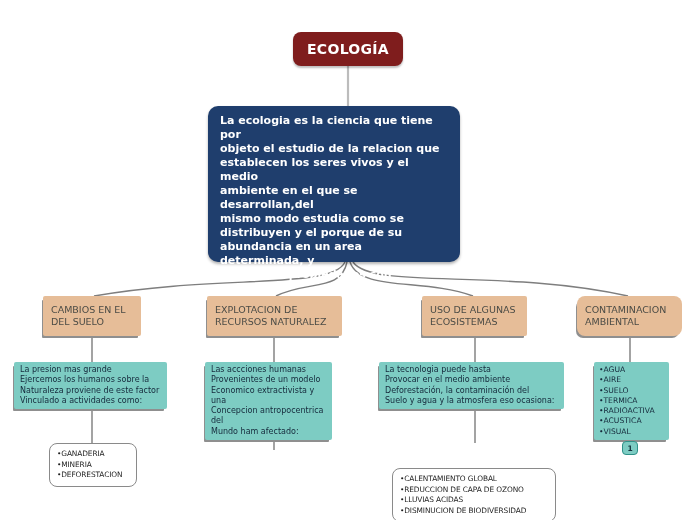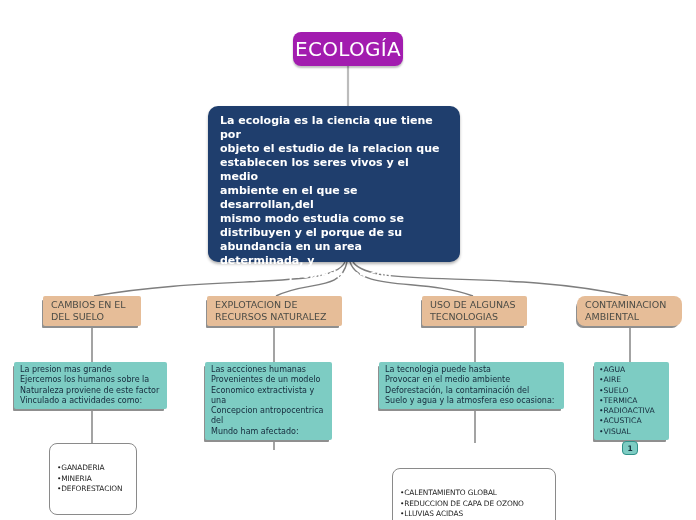--- a/index.html
+++ b/index.html
@@ -17,8 +17,8 @@
 
   .node-root {
     left: 293px; top: 32px; width: 110px; height: 34px;
-    background: #a21caf; color: #ffffff;
-    font-weight: normal; font-size: 20px; letter-spacing: 0.3px;
+    background: #7f1d1d; color: #ffffff;
+    font-weight: bold; font-size: 14px; letter-spacing: 0.3px;
     border-radius: 8px;
     display: flex; align-items: center; justify-content: center;
     box-shadow: 0 2px 2px rgba(0,0,0,0.25);

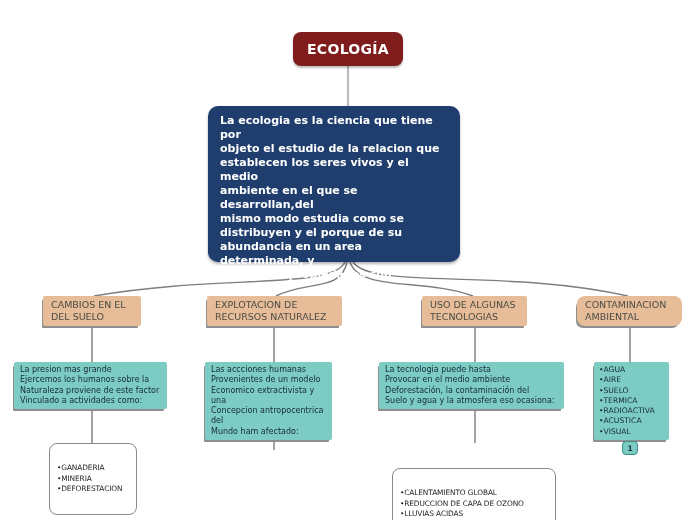--- a/index.html
+++ b/index.html
@@ -35,7 +35,7 @@
   .tan {
     background: #e6bd98; color: #4c4c46;
     font-size: 9.5px; line-height: 12px;
-    padding: 9px 8px; border-radius: 2px; height: 30px;
+    padding: 9px 8px; border-radius: 2px; height: 40px;
     display: flex; align-items: center;
     box-shadow: -2px 3px 0 -1px #8f8f8f;
   }

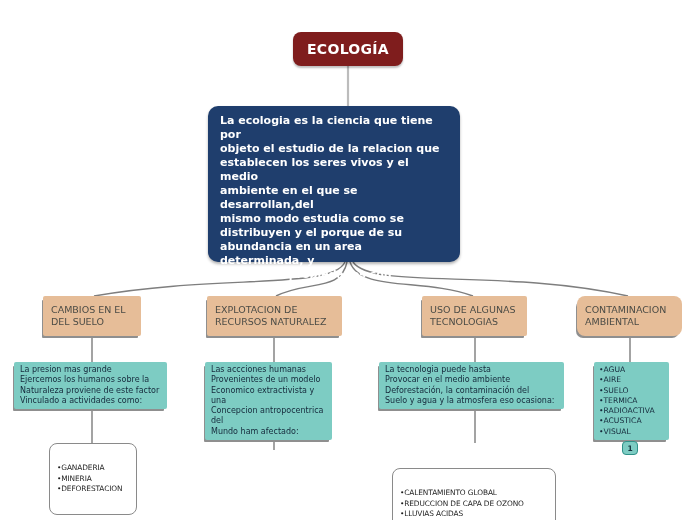--- a/index.html
+++ b/index.html
@@ -112,7 +112,7 @@
   <div class="node tan b1">EXPLOTACION DE
 RECURSOS NATURALEZ</div>
   <div class="node tan b2">USO DE ALGUNAS
-TECNOLOGIAS</div>
+ECOSISTEMAS</div>
   <div class="node tan b3">CONTAMINACION
 AMBIENTAL</div>
 

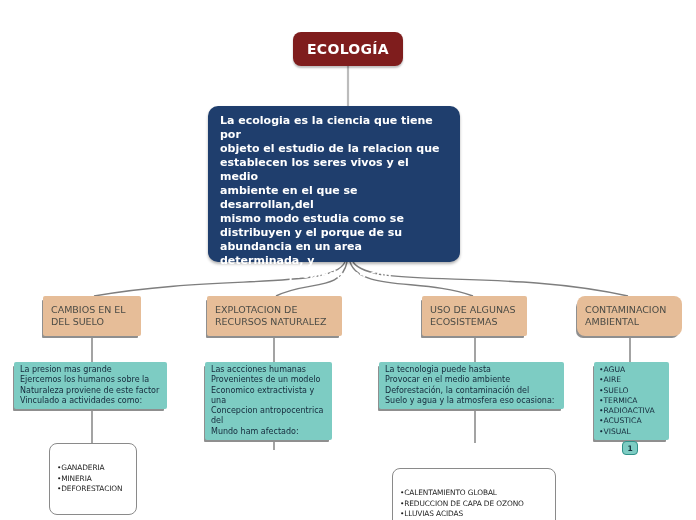--- a/index.html
+++ b/index.html
@@ -59,7 +59,7 @@
     background: #ffffff; border: 1px solid #8a8a8a;
     border-radius: 8px; color: #1d1d1d;
     font-size: 7.4px; line-height: 10.5px; letter-spacing: -0.1px;
-    padding: 19px 7px;
+    padding: 5px 7px;
   }
   .l0 { left: 49px;  top: 443px; width: 88px;  min-height: 38px; }
   .l1 { left: 181px; top: 450px; width: 188px; min-height: 40px; }

